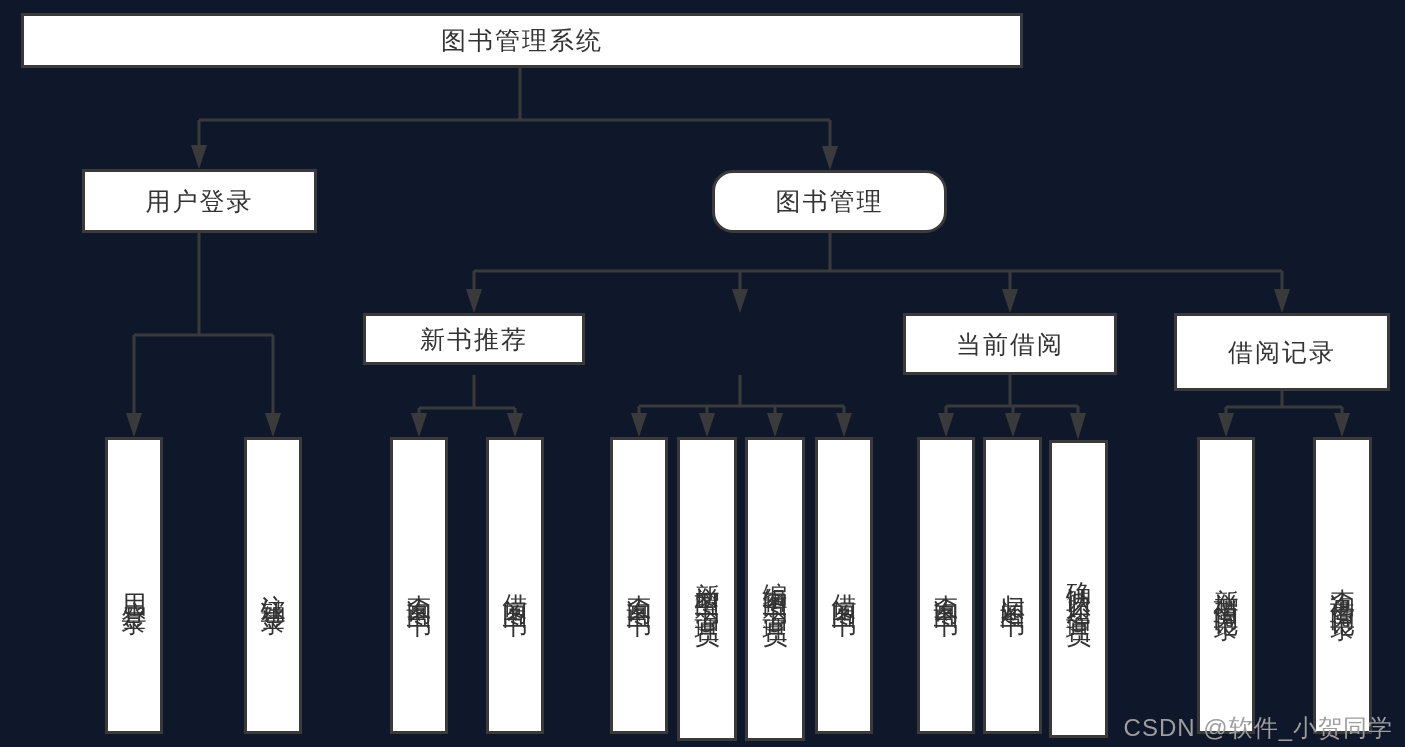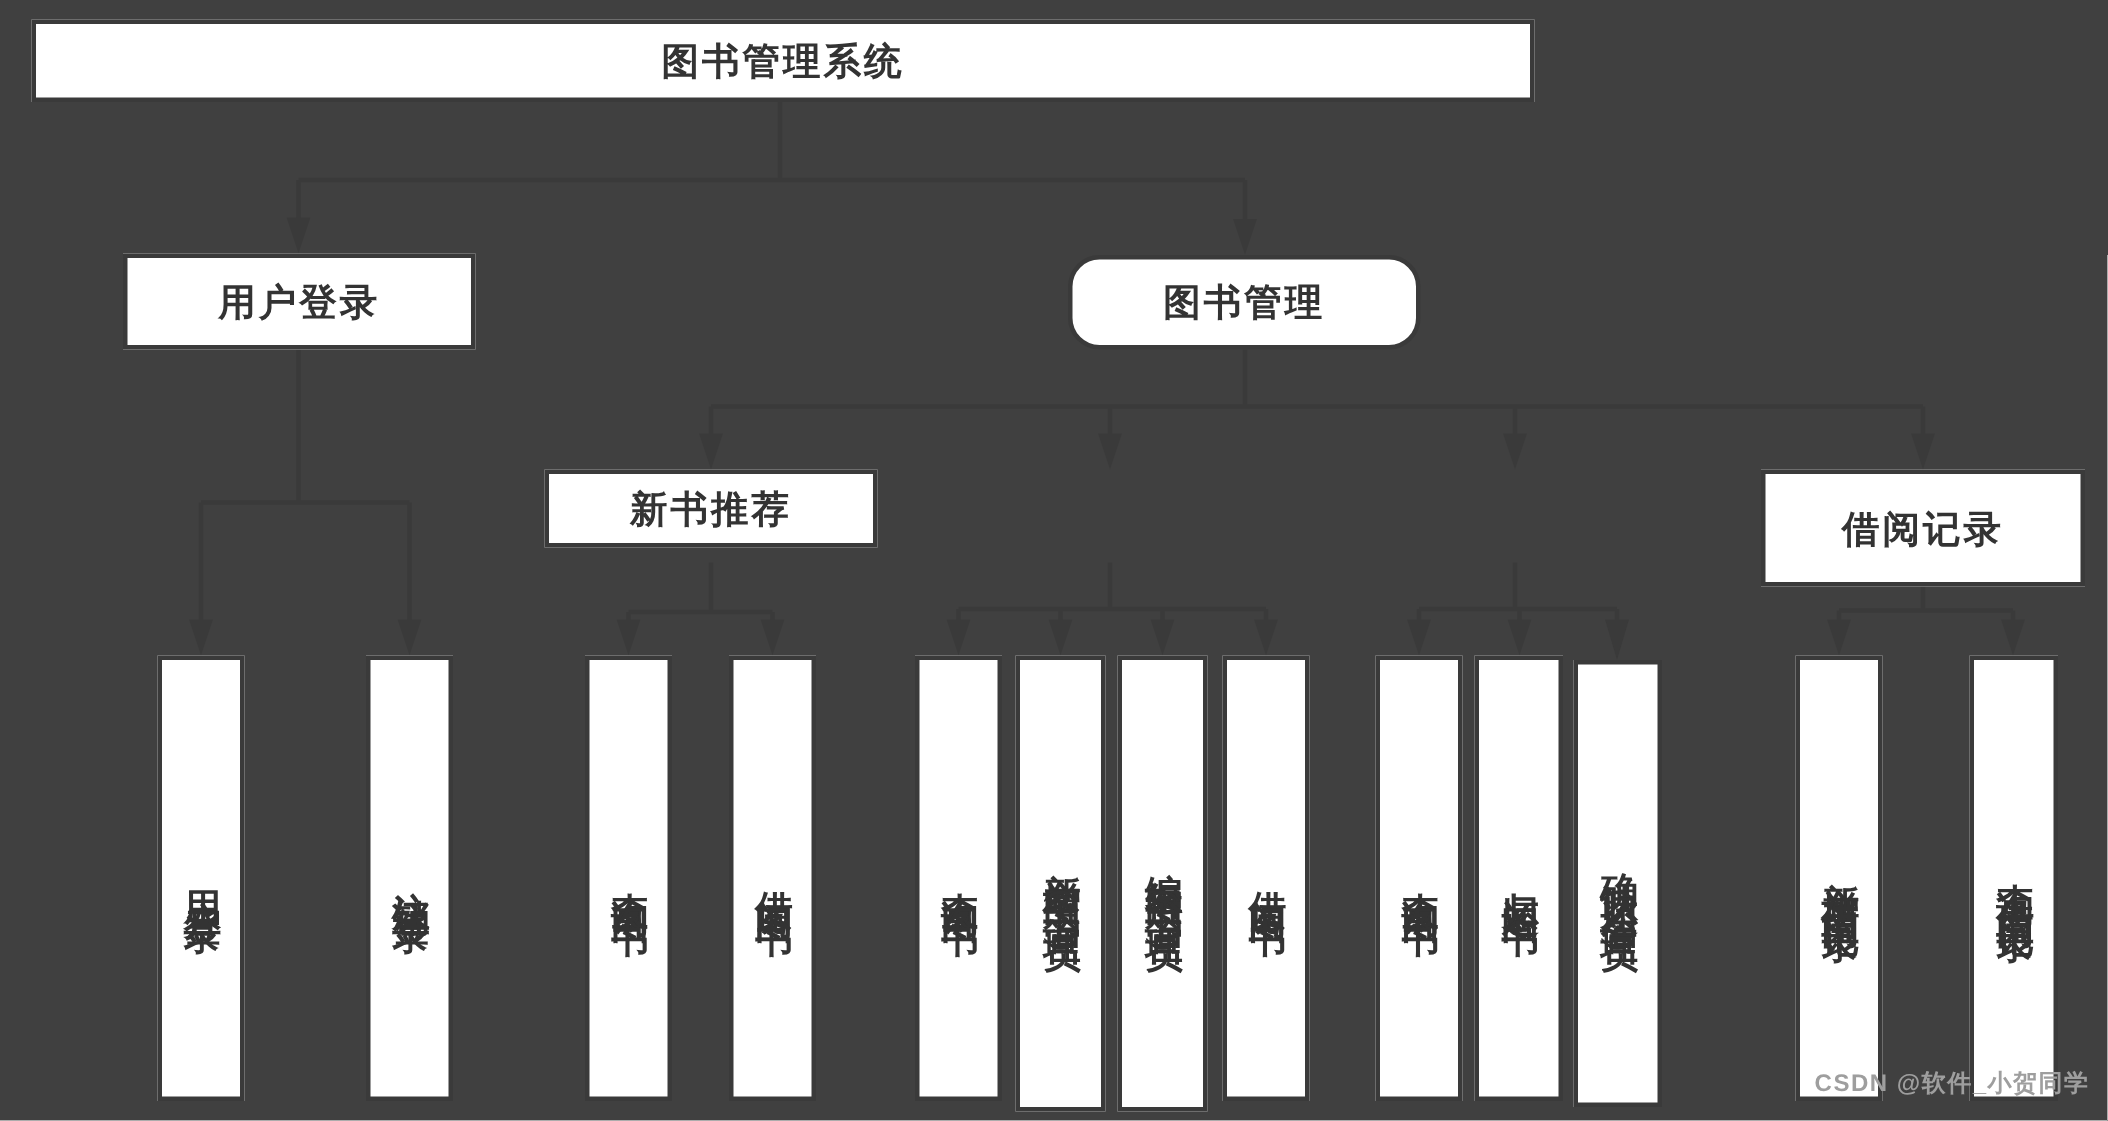--- a/index.html
+++ b/index.html
@@ -12,10 +12,9 @@
     position: relative;
     width: 1405px;
     height: 747px;
-    background: #404040;
+    background: #0f172a;
     overflow: hidden;
     color: #333333;
-    font-weight: bold;
   }
   #connectors {
     position: absolute;

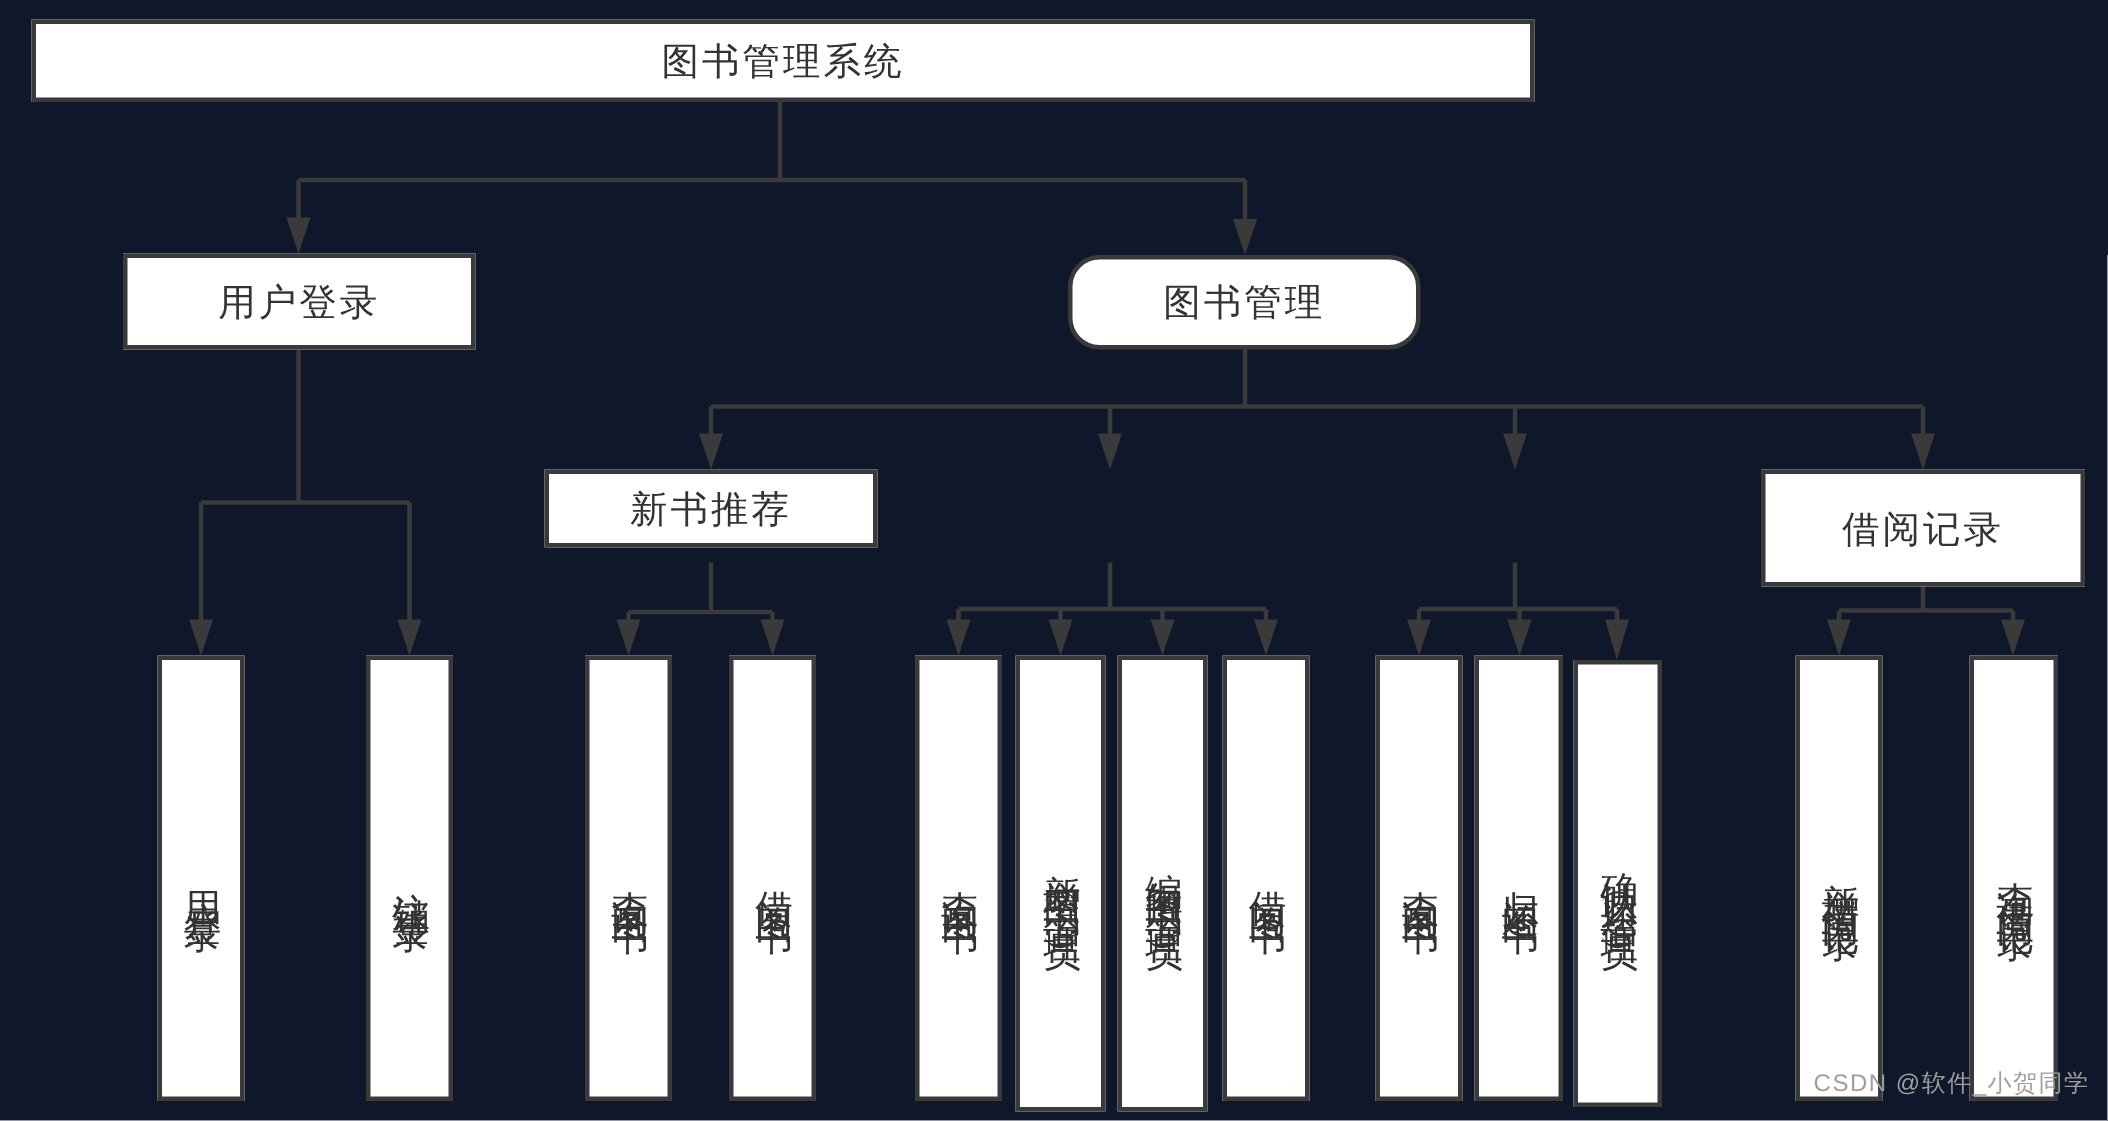--- a/index.html
+++ b/index.html
@@ -135,6 +135,9 @@
   <div class="box h" id="node-new-book">
     <span>新书推荐</span>
   </div>
+  <div class="box h" id="node-current-borrow">
+    <span>当前借阅</span>
+  </div>
   <div class="box h" id="node-borrow-records">
     <span>借阅记录</span>
   </div>

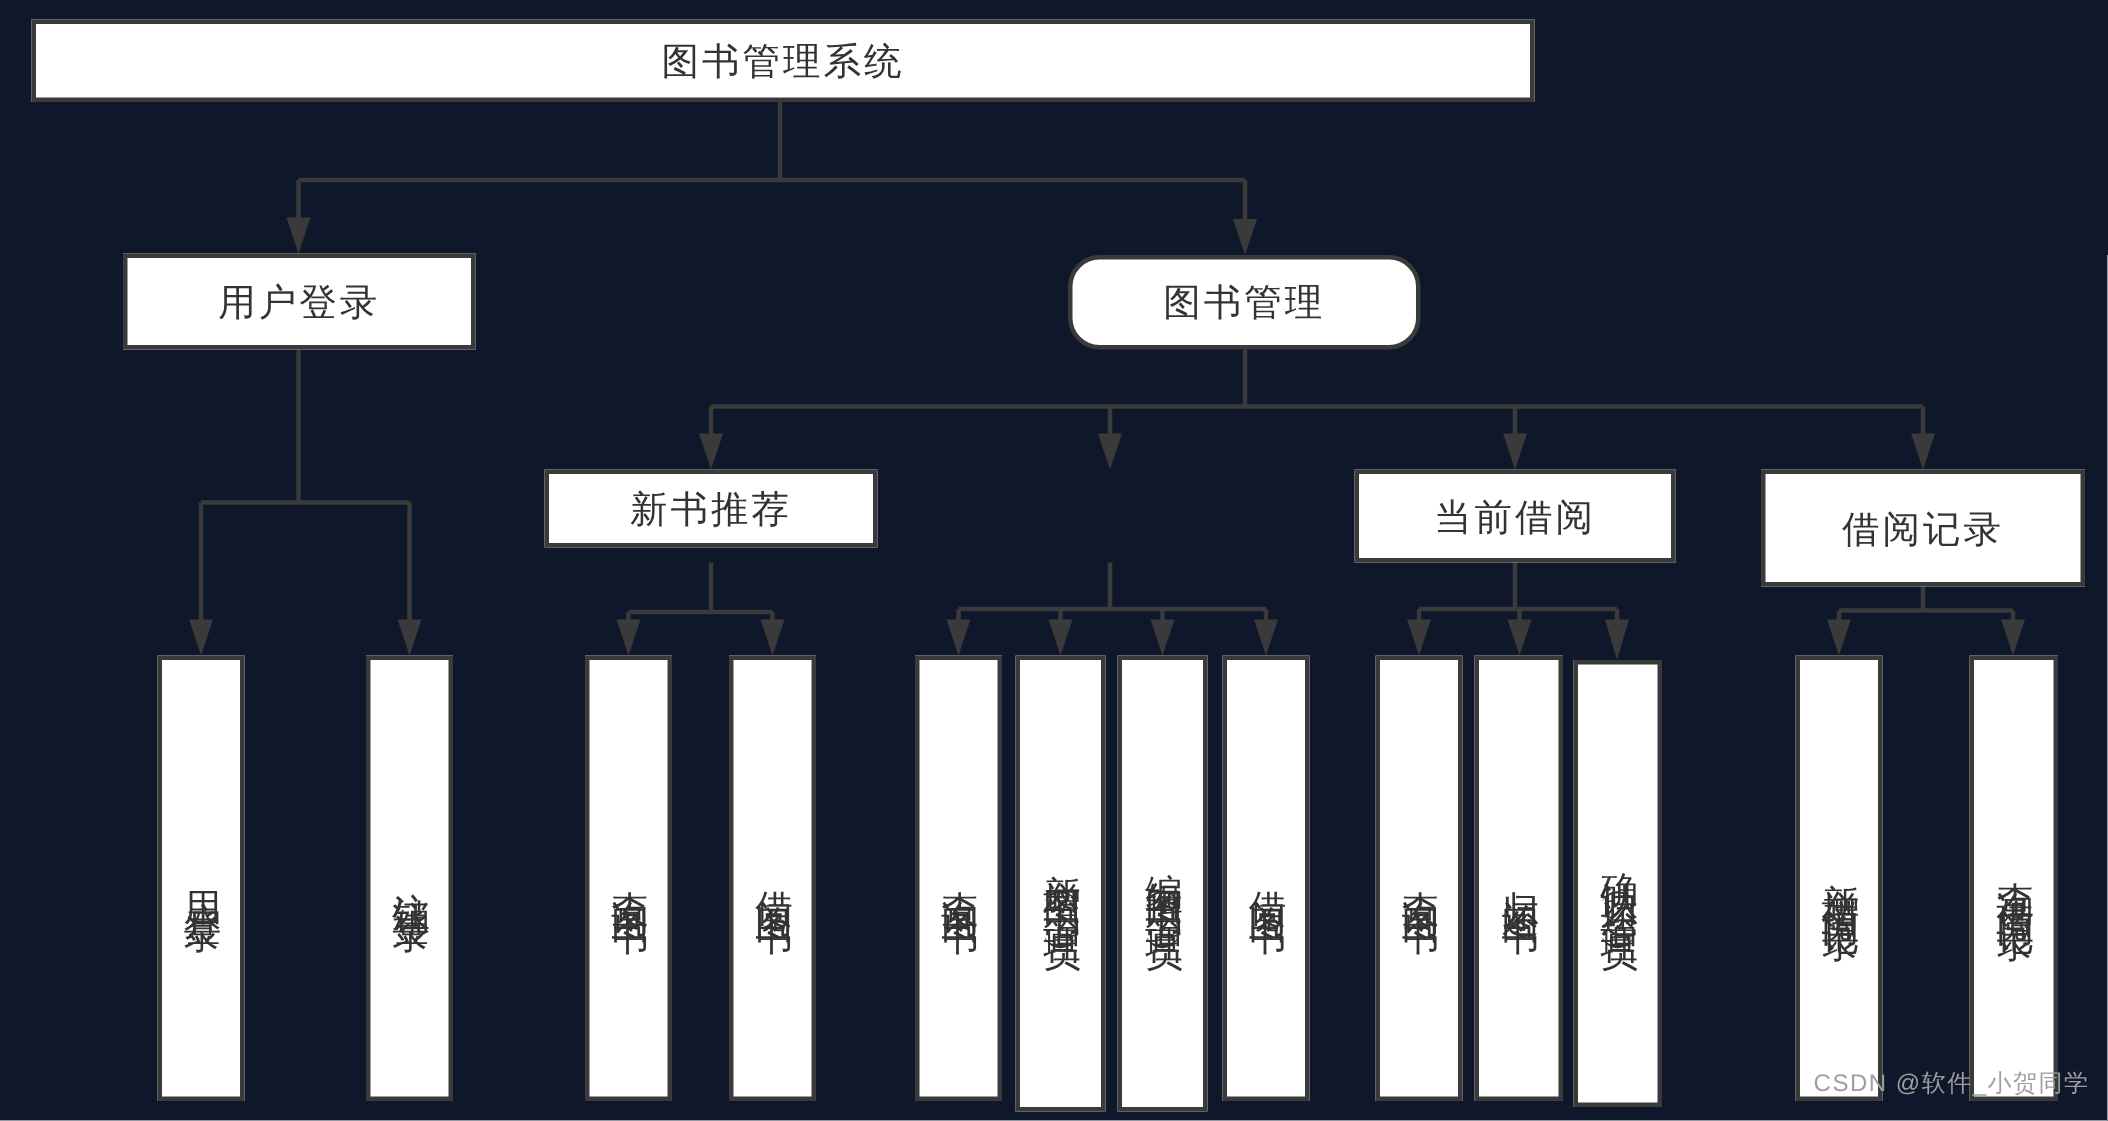--- a/index.html
+++ b/index.html
@@ -77,7 +77,7 @@
     position: absolute;
     right: 12px;
     top: 712px;
-    font-size: 16px;
+    font-size: 24px;
     letter-spacing: 1px;
     color: #9e9e9e;
     z-index: 3;

